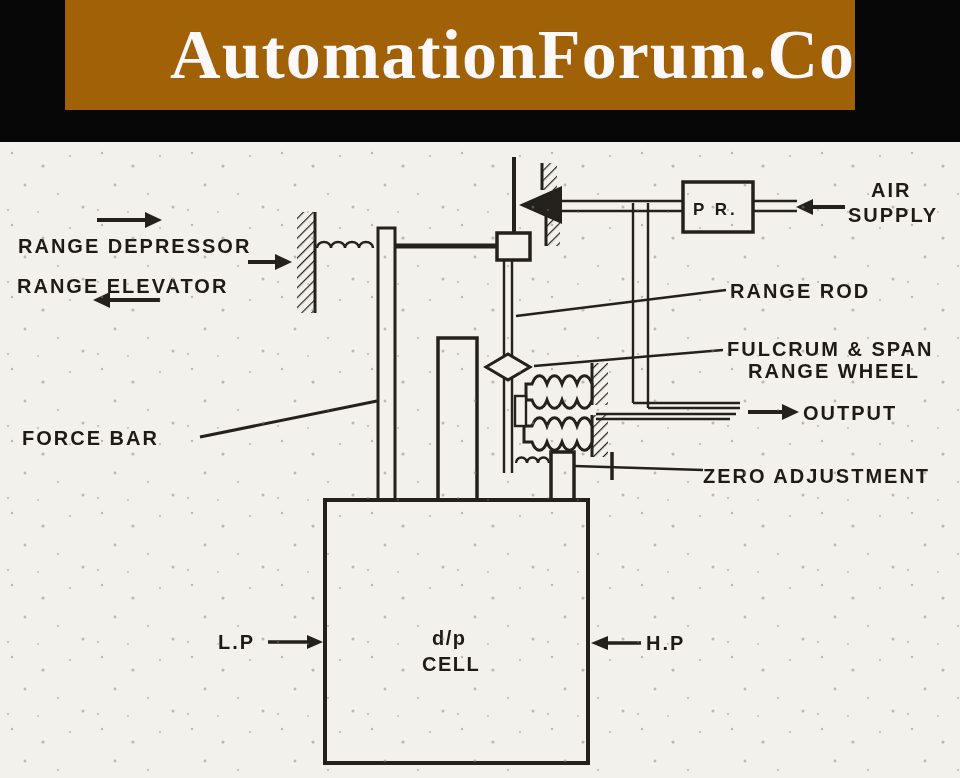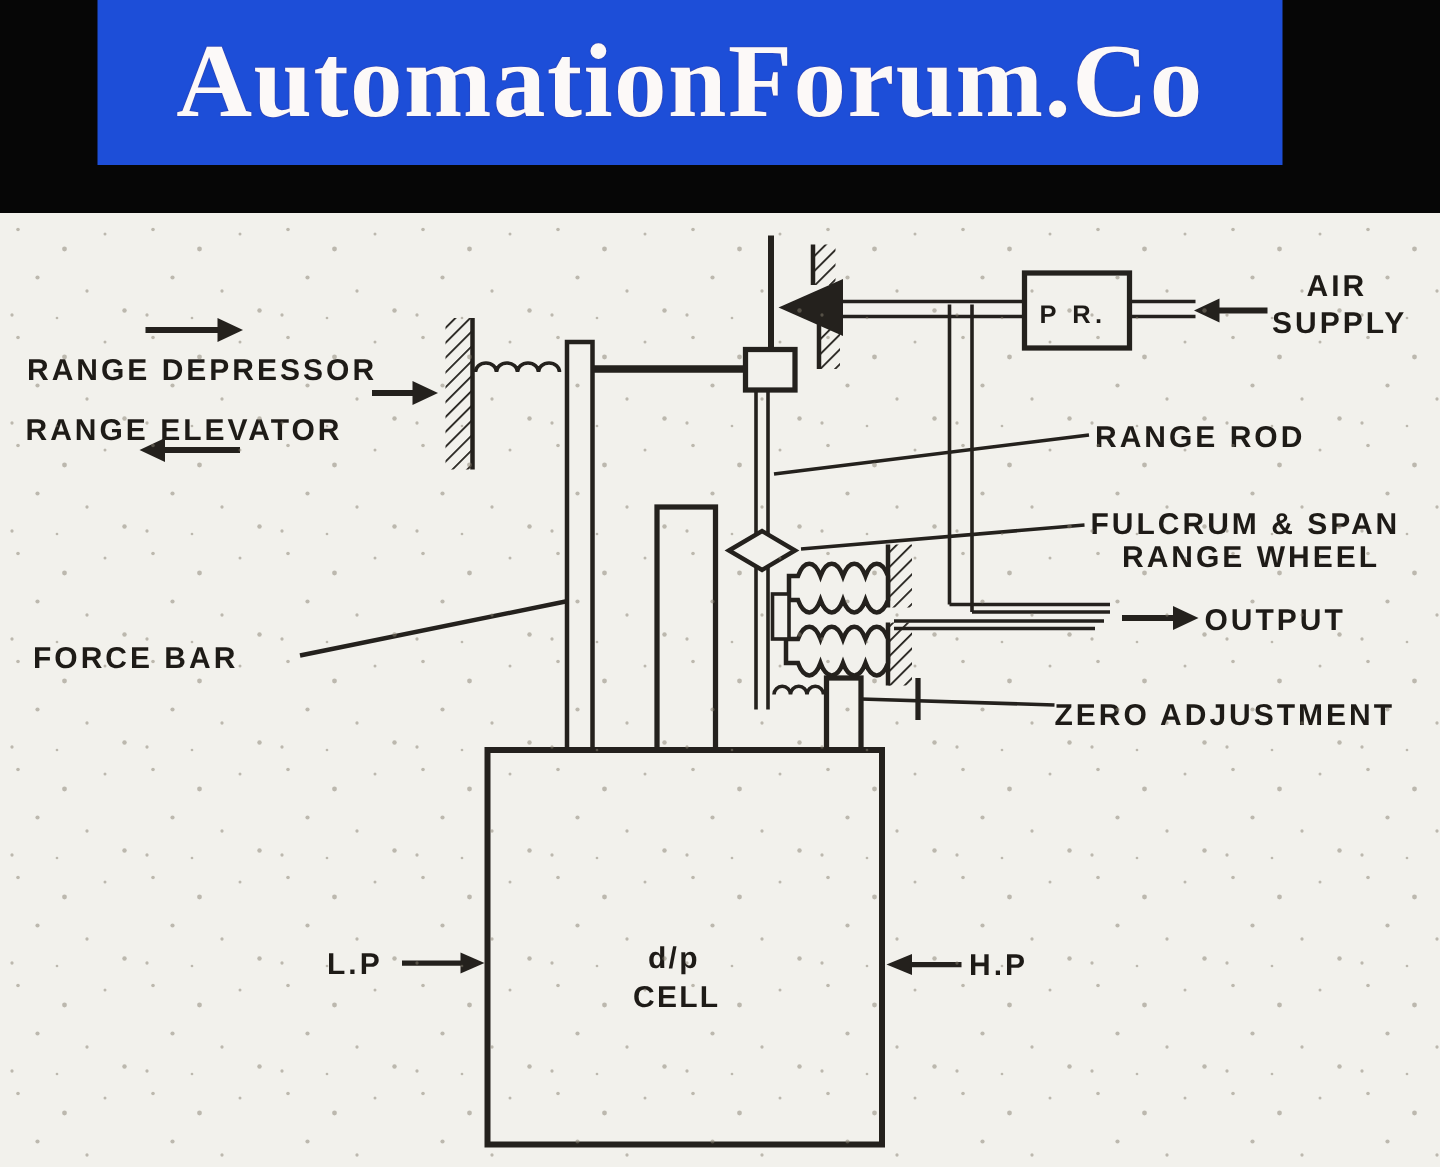--- a/index.html
+++ b/index.html
@@ -38,7 +38,7 @@
 <body style="background: rgb(6, 6, 6);">
 
 <div class="header">
-  <div class="banner" style="background: #1d4ed8;">
+  <div class="banner" style="background: #a16207; justify-content: flex-end;">
     <span class="brand" style="color: rgb(252, 249, 248);">AutomationForum.Co</span>
   </div>
 </div>

